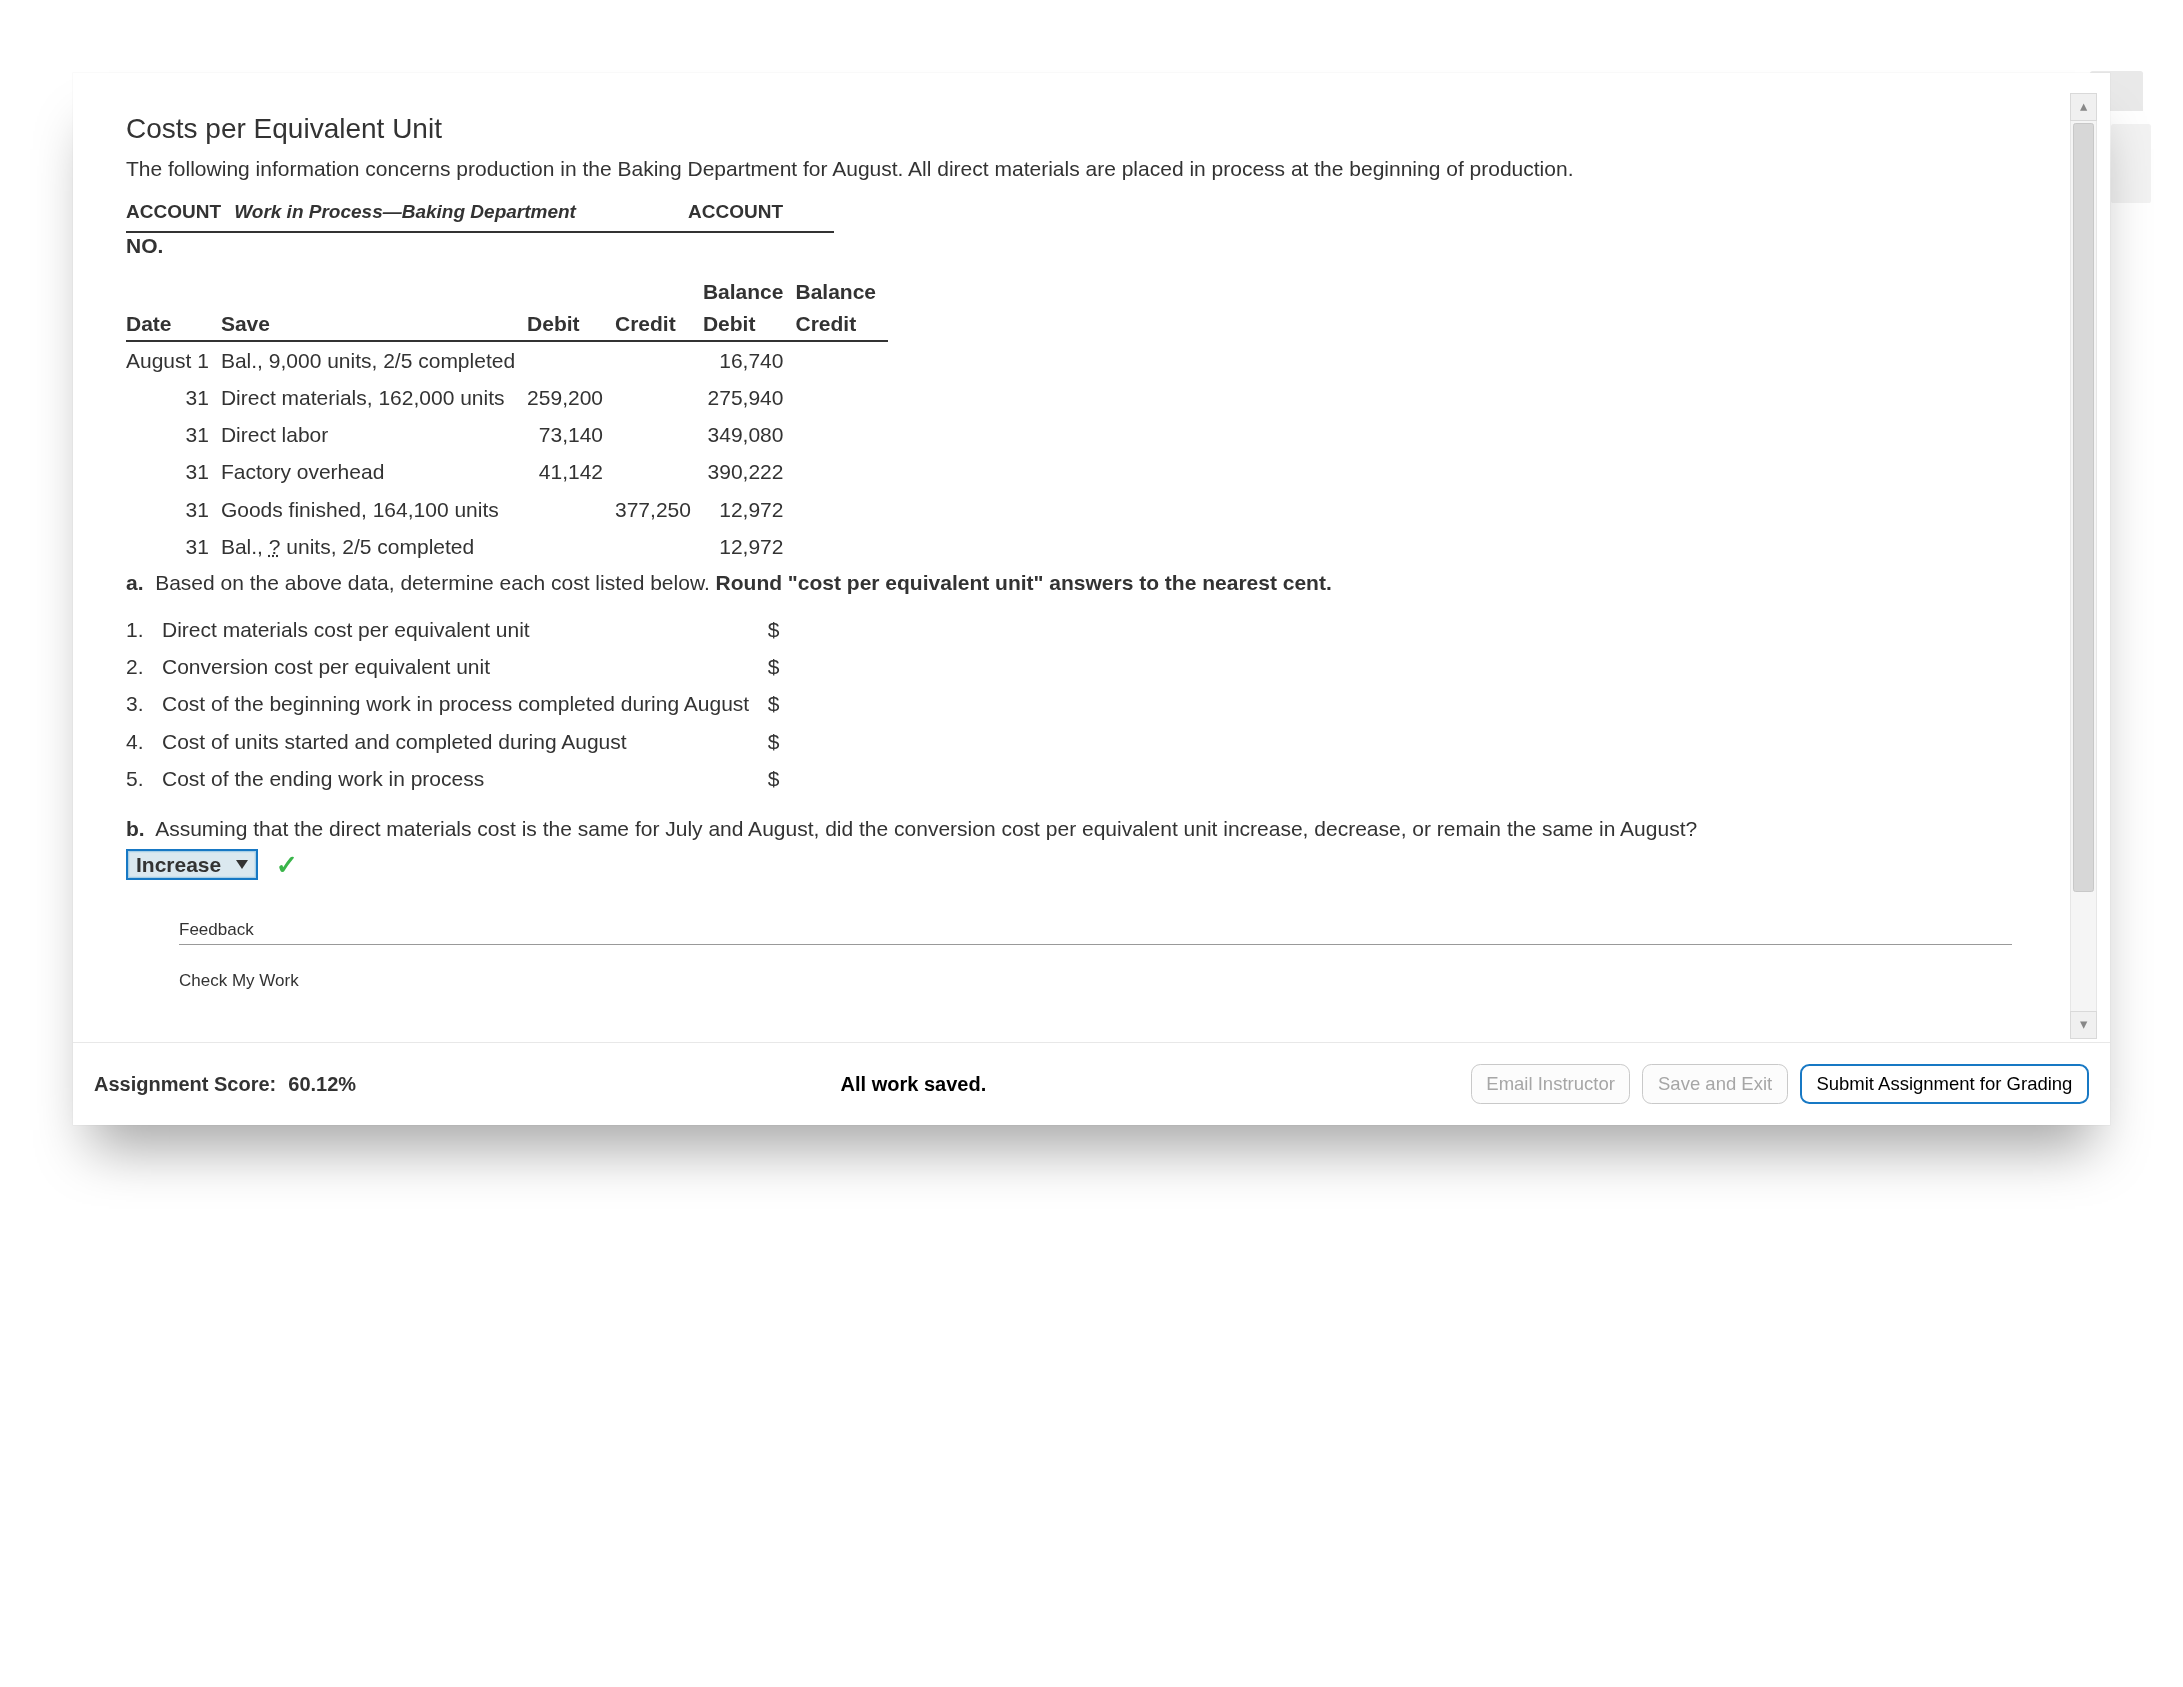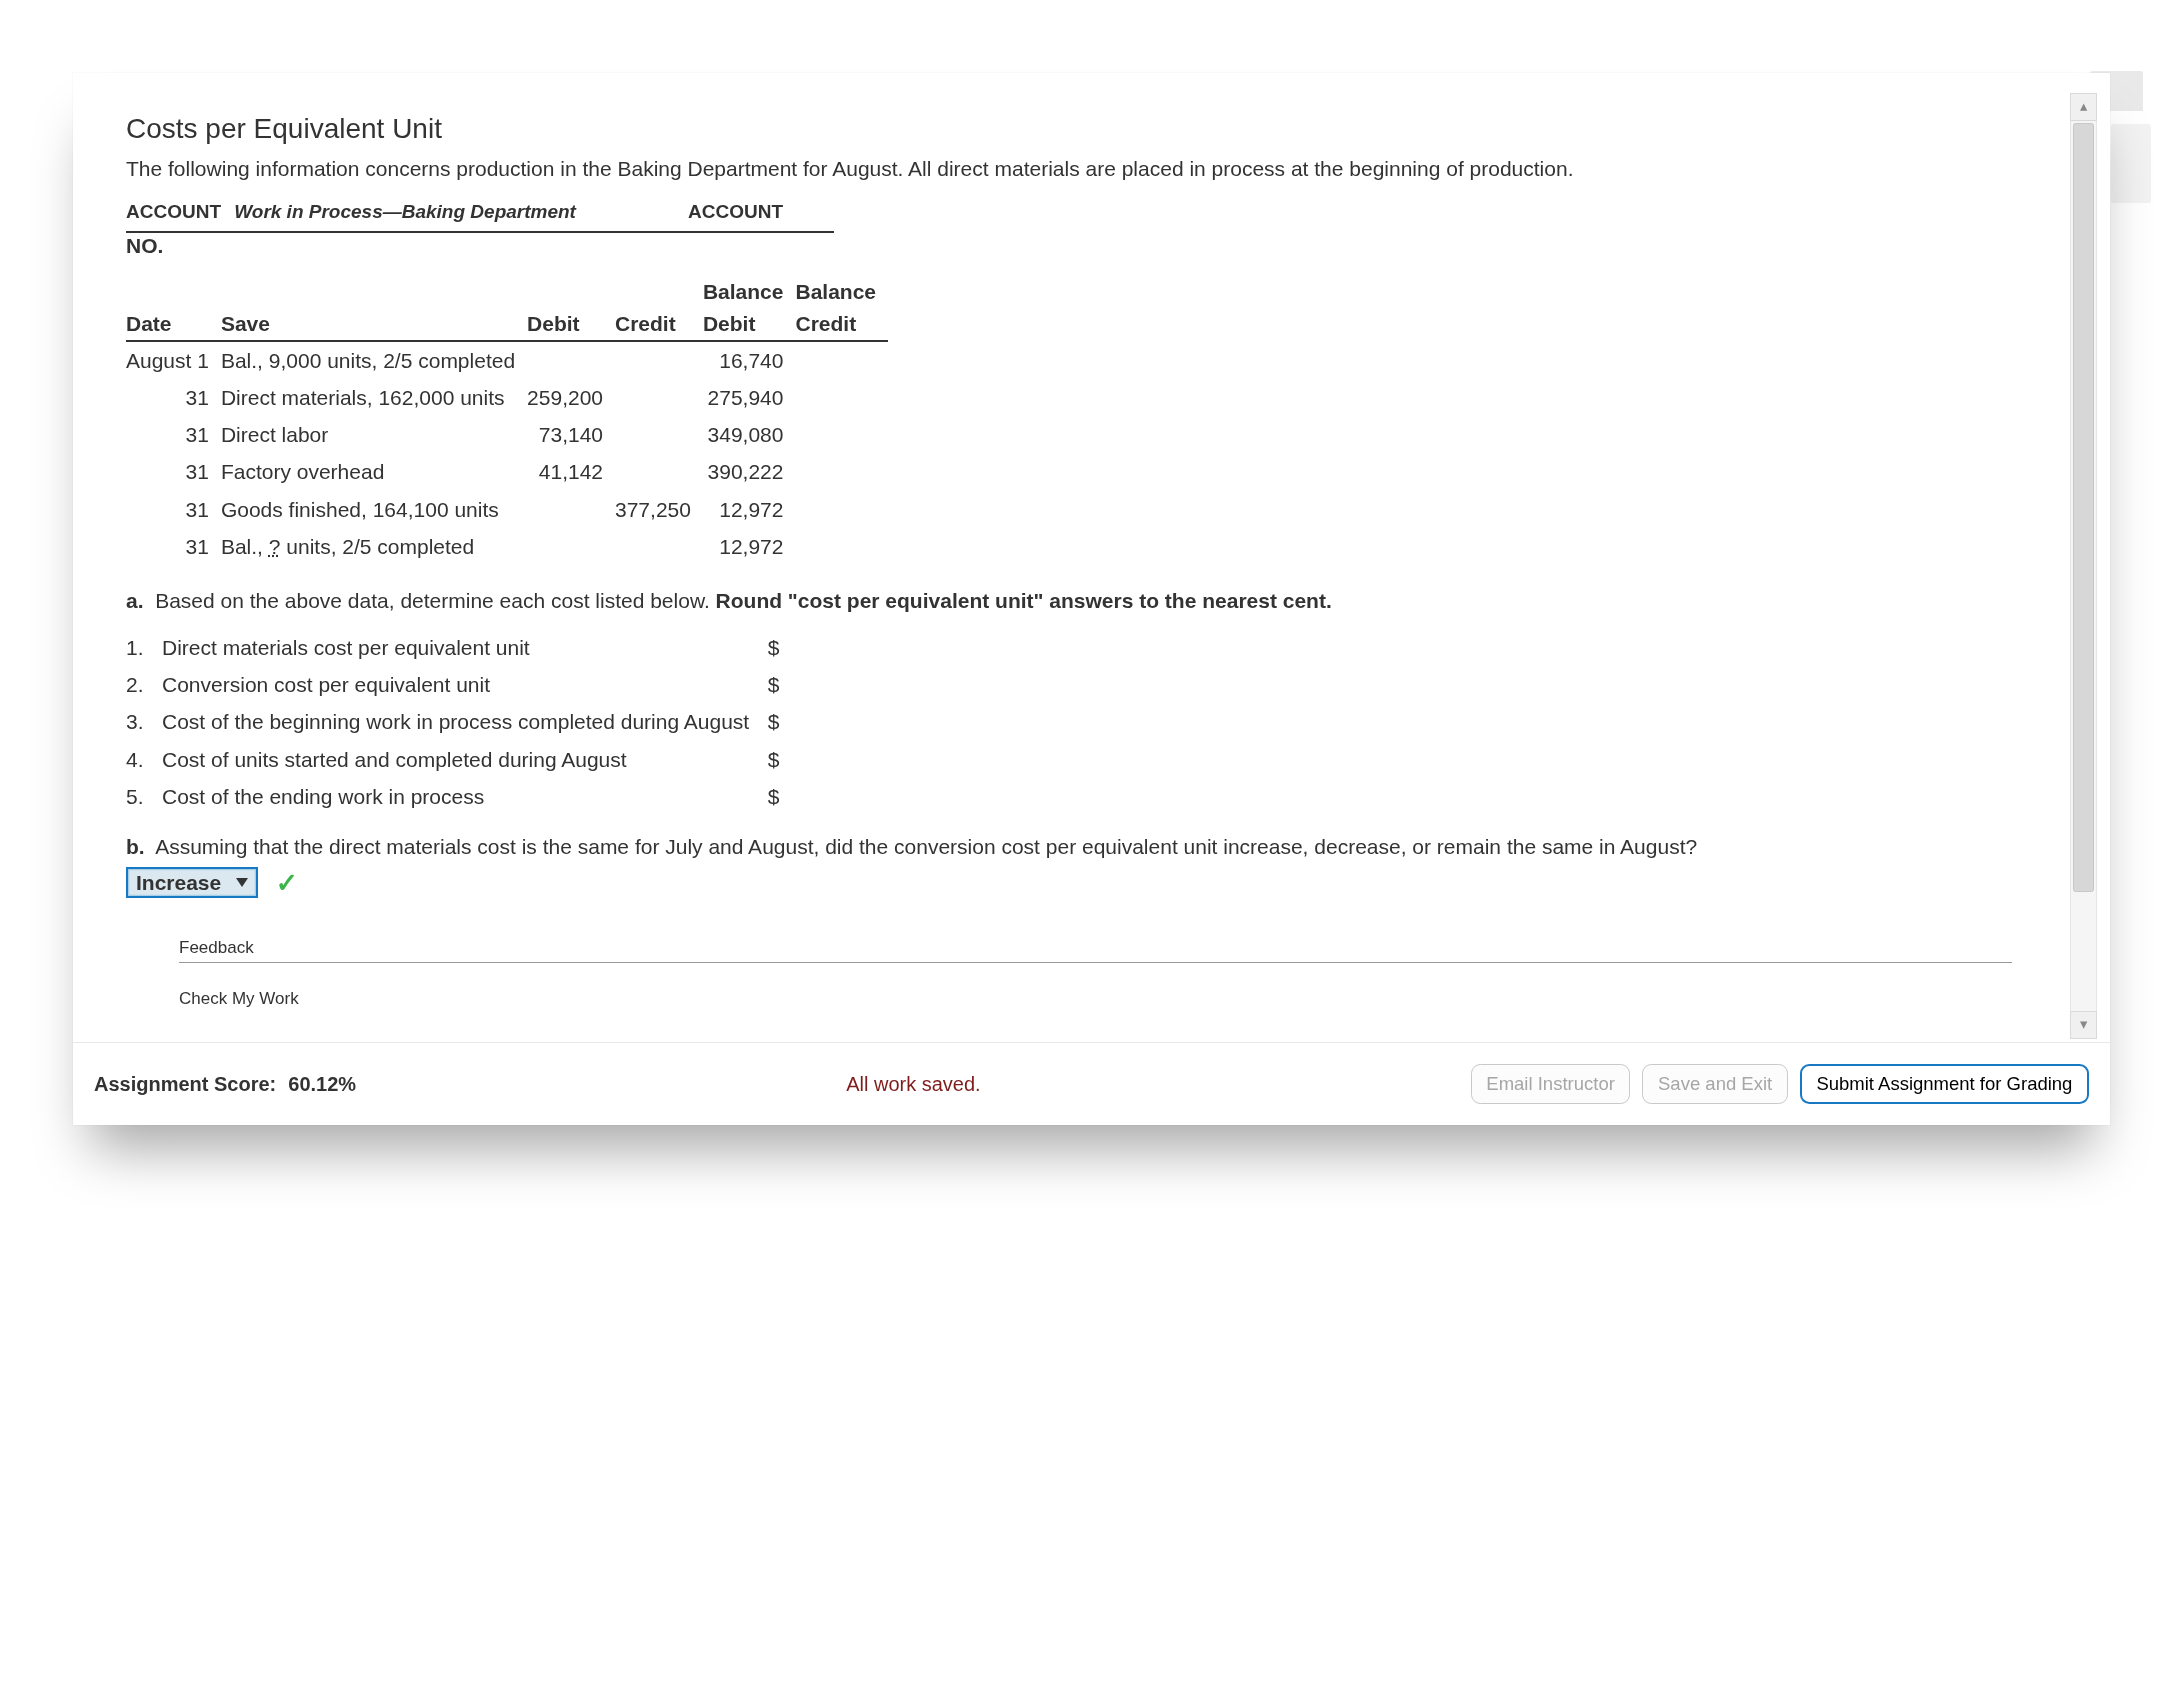--- a/index.html
+++ b/index.html
@@ -107,7 +107,7 @@
   .num{text-align:right;}
   .undq{text-decoration:underline dotted;}
 
-  .qa{font-size:21px; margin-top:24px;}
+  .qa{font-size:21px; margin-top:6px;}
   .qa .lead{margin-bottom:16px;}
   .qa .lead b{font-weight:bold;}
   .qlist{display:table;border-collapse:collapse;}

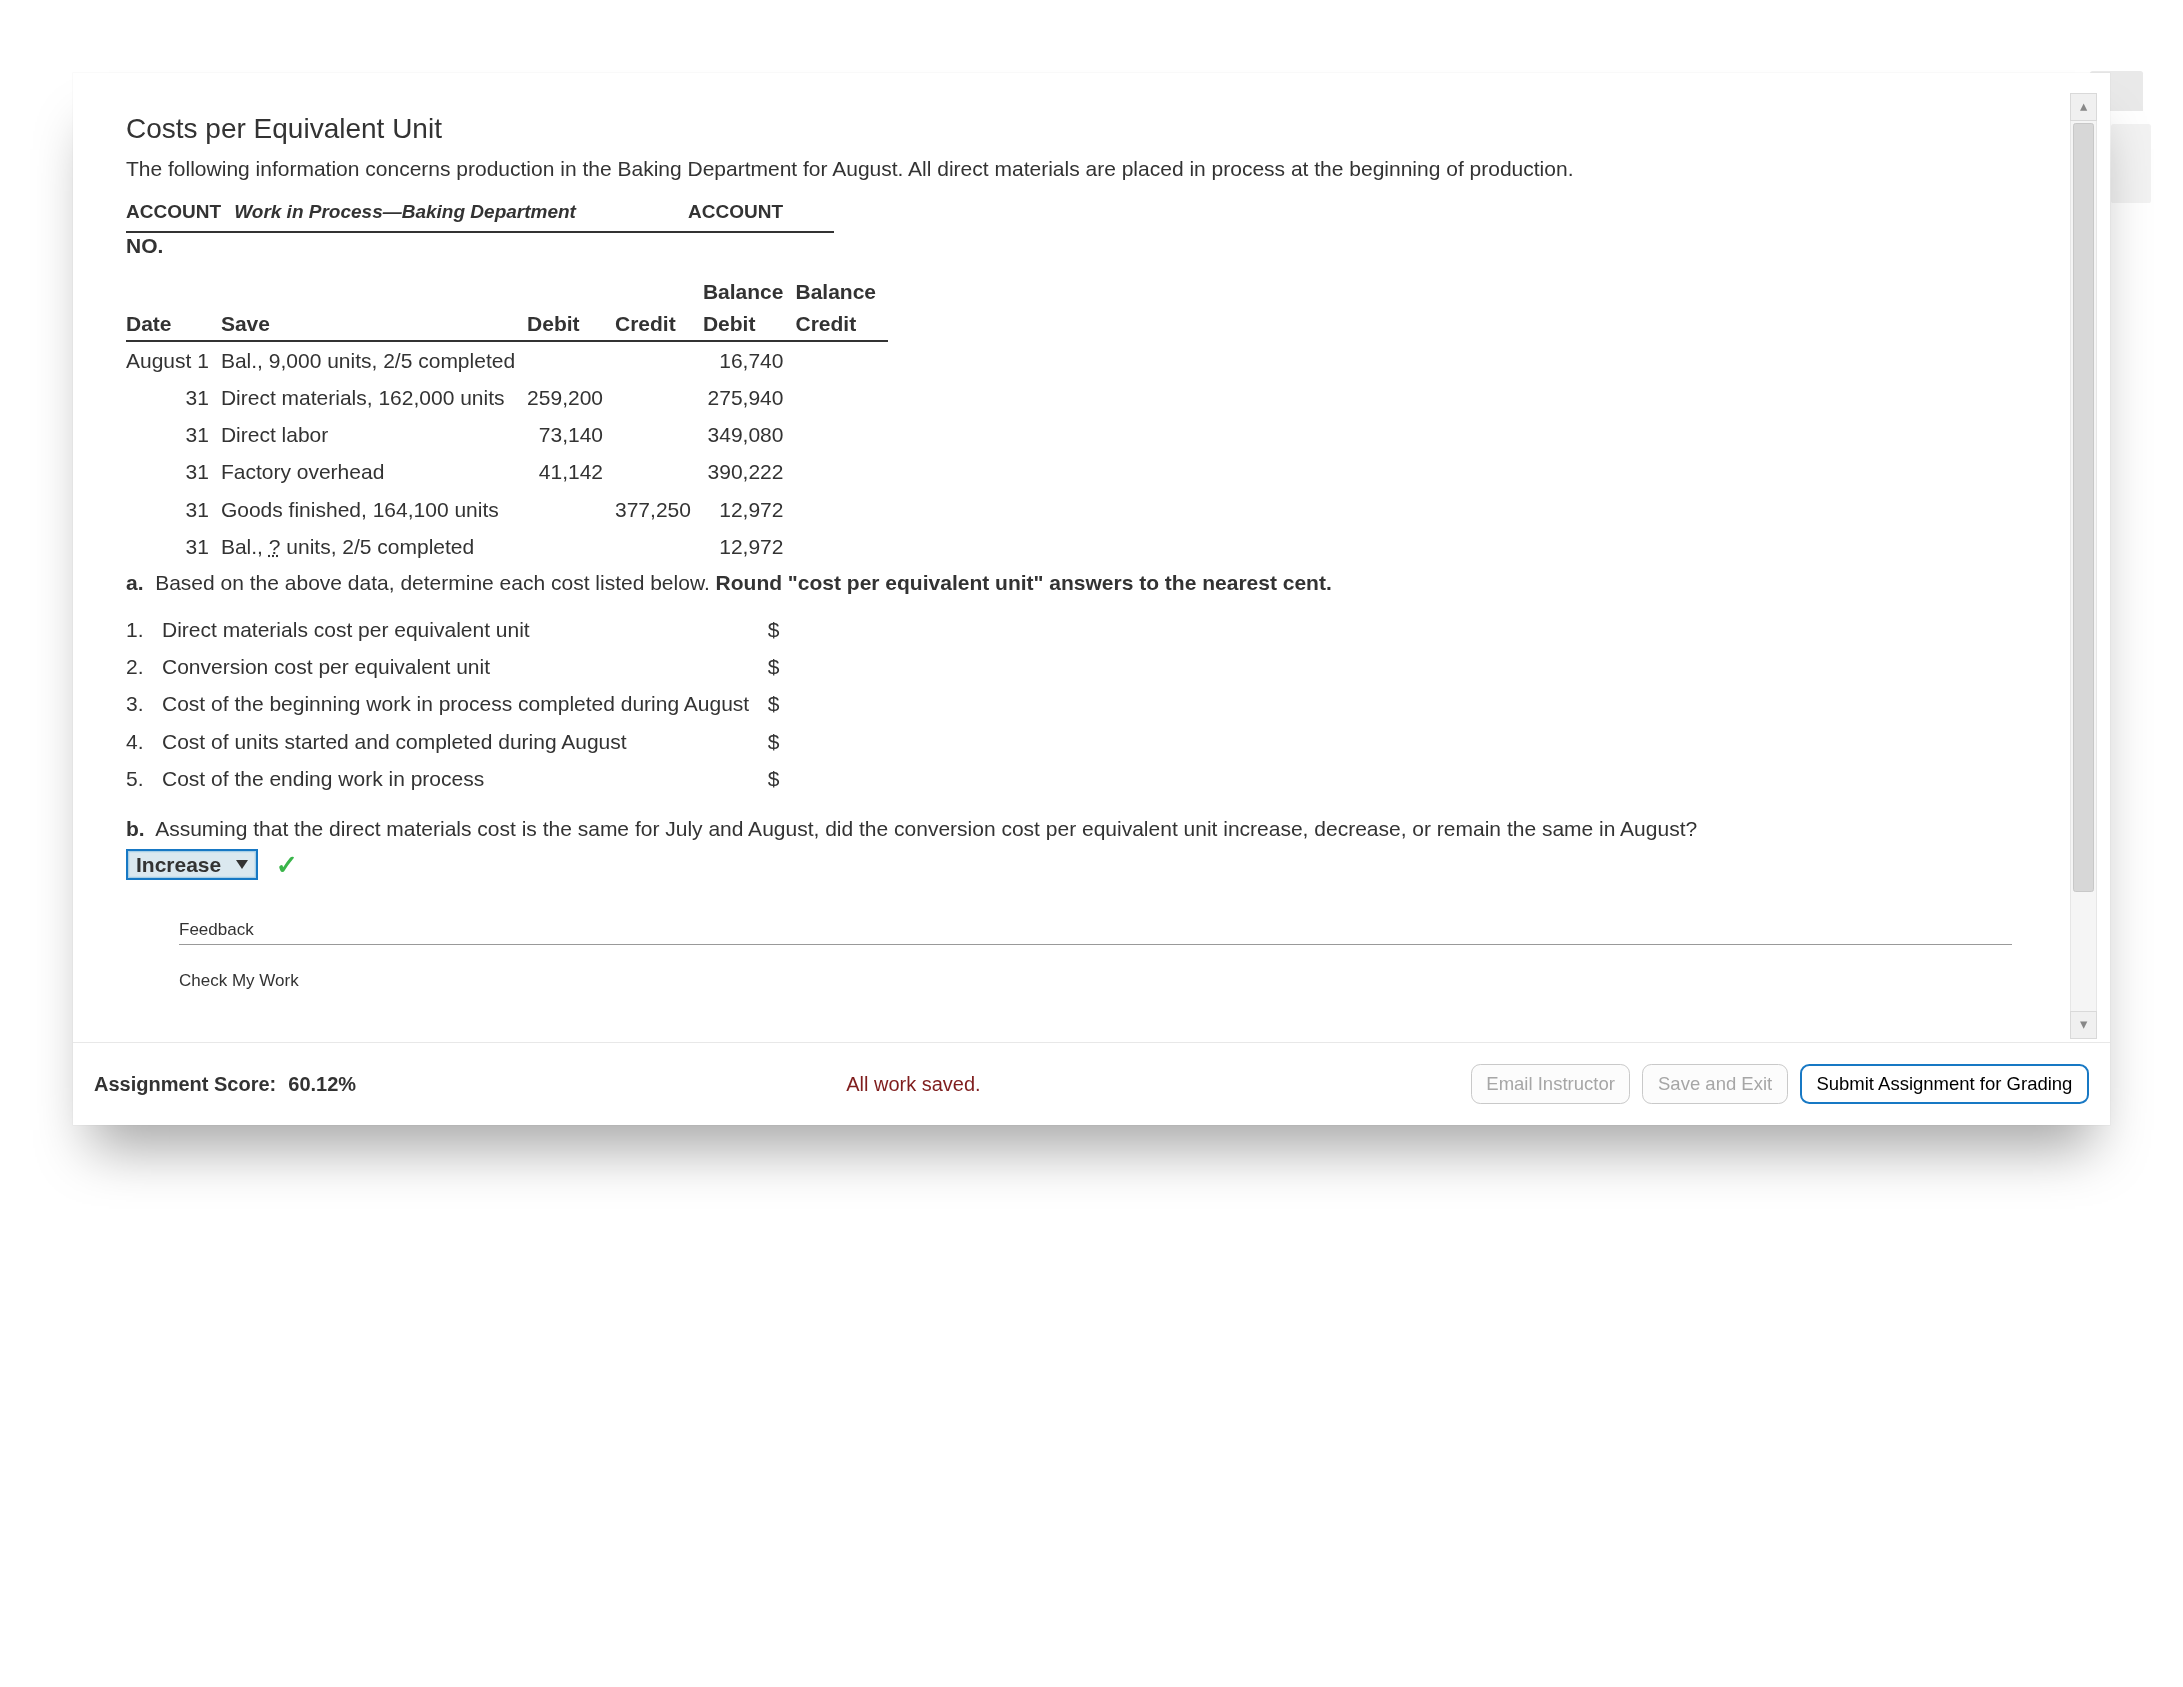--- a/index.html
+++ b/index.html
@@ -169,7 +169,7 @@
   .footer .score-l{font-weight:bold;margin-right:12px;}
   .footer .score-v{font-weight:bold;}
   .footer .spacer{flex:1 1 auto;}
-  .footer .saved{font-weight:normal;color:#7f1d1d;}
+  .footer .saved{font-weight:bold;color:#000000;}
   .footer .spacer2{flex:1 1 auto;}
   .footer .btns{display:flex;gap:12px;}
   .footer button{

